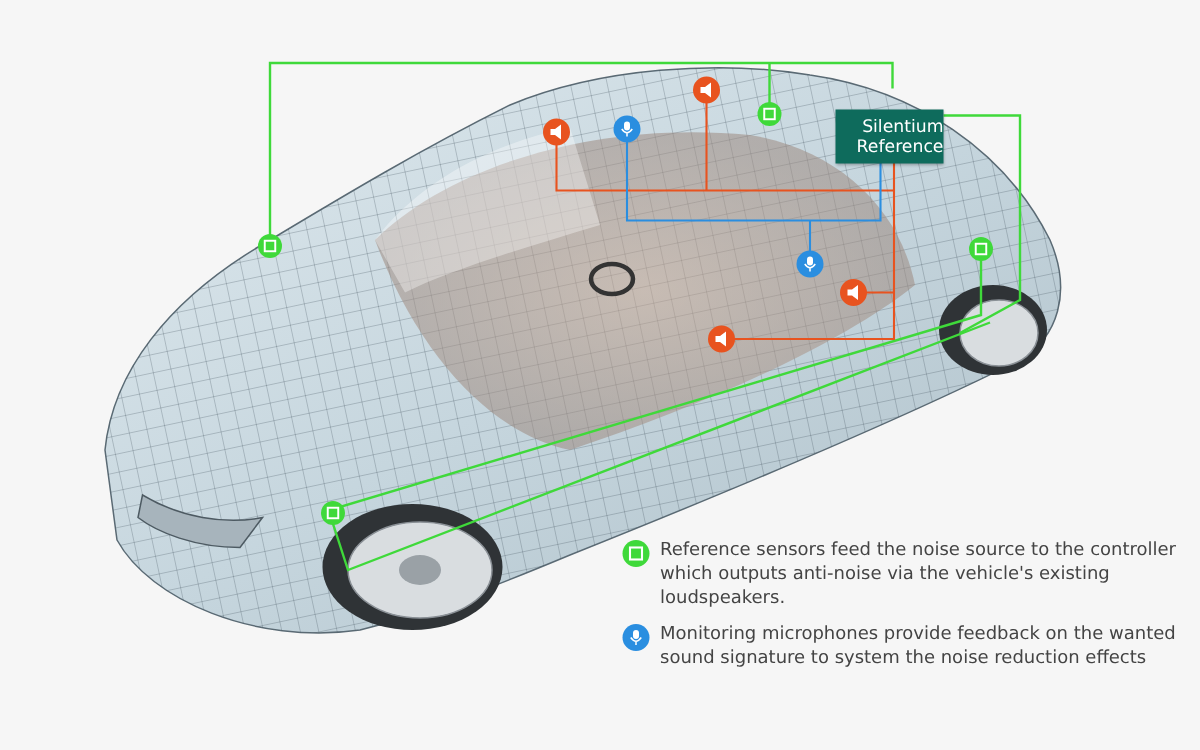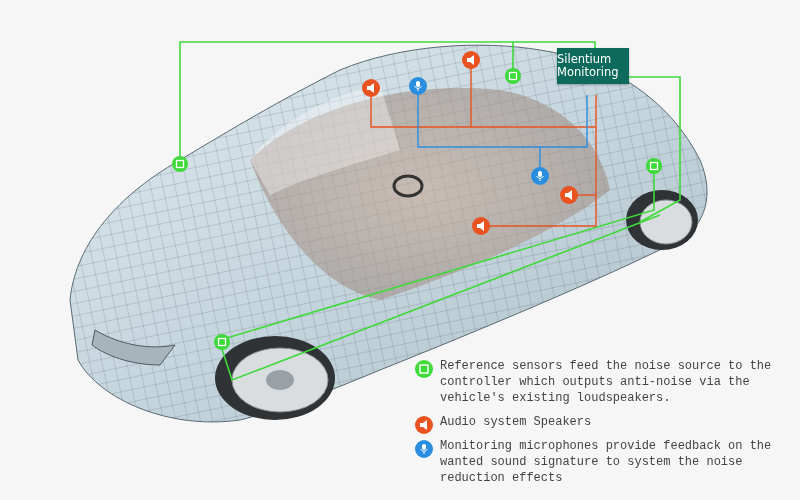--- a/index.html
+++ b/index.html
@@ -11,11 +11,11 @@
     }
     .stage { position: absolute; left: 0; top: 0; width: 800px; height: 500px; }
     .controller {
-      position: absolute; left: 557px; top: 48px;
+      position: absolute; left: 557px; top: 73px;
       width: 72px; height: 36px;
       background: #0e6b5c; color: #fff;
       font-size: 11.5px; line-height: 13px;
-      text-align: left; padding-top: 5px; box-sizing: border-box;
+      text-align: right; padding-top: 5px; box-sizing: border-box;
       box-shadow: 0 1px 2px rgba(0,0,0,.3);
     }
     .legend { position: absolute; left: 414px; top: 358px; width: 370px; font-family: Liberation Mono, monospace; }

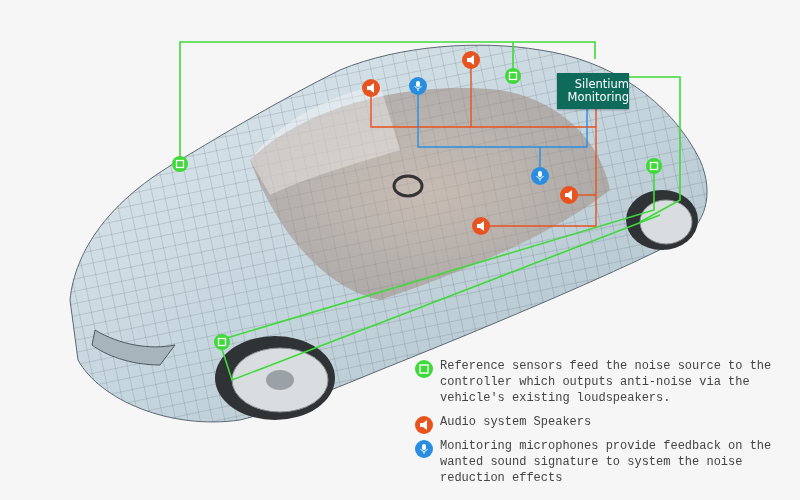--- a/index.html
+++ b/index.html
@@ -140,7 +140,7 @@
 
   <div class="controller">
     <div>Silentium</div>
-    <div>Monitoring</div>
+    <div>Reference</div>
   </div>
 
   <div class="legend">

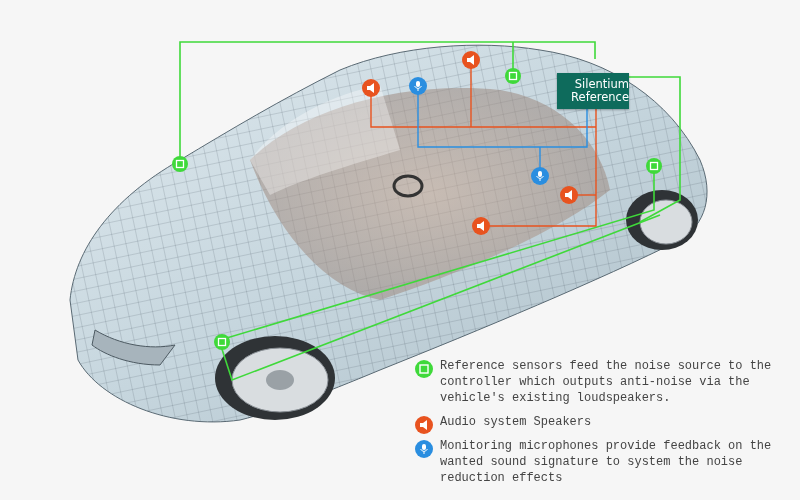--- a/index.html
+++ b/index.html
@@ -18,7 +18,7 @@
       text-align: right; padding-top: 5px; box-sizing: border-box;
       box-shadow: 0 1px 2px rgba(0,0,0,.3);
     }
-    .legend { position: absolute; left: 414px; top: 358px; width: 370px; font-family: Liberation Mono, monospace; }
+    .legend { position: absolute; left: 414px; top: 358px; width: 370px; }
     .legend-item { position: relative; padding-left: 26px; margin-bottom: 8px; }
     .legend-item .dot {
       position: absolute; left: 0; top: 1px; width: 20px; height: 20px;

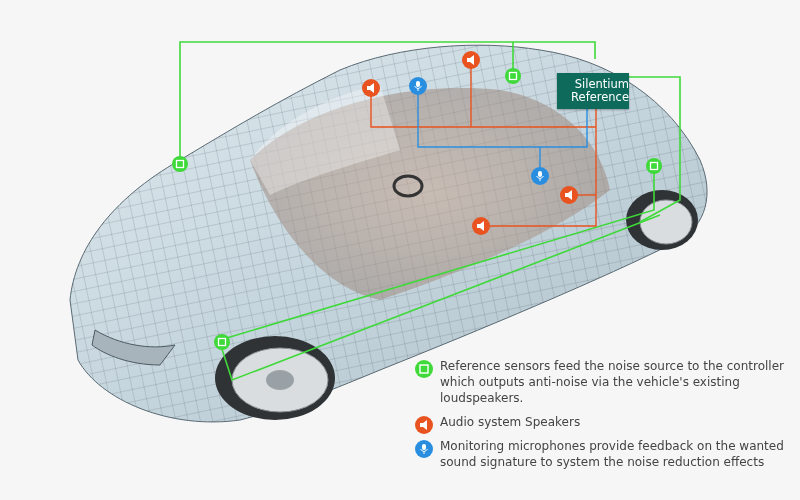--- a/index.html
+++ b/index.html
@@ -153,13 +153,6 @@
     </div>
     <div class="legend-item">
       <svg class="dot" viewBox="-10 -10 20 20">
-        <circle r="9" fill="#e8531f"></circle>
-          <path d="M-4 -2 L-1 -2 L3 -5 L3 5 L-1 2 L-4 2 Z" fill="#fff"></path>
-      </svg>
-      <span class="legend-text">Audio system Speakers</span>
-    </div>
-    <div class="legend-item">
-      <svg class="dot" viewBox="-10 -10 20 20">
         <circle r="9" fill="#2a8ee0"></circle>
           <rect x="-2" y="-5" width="4" height="6" rx="2" fill="#fff"></rect>
           <path d="M-3.5 0 Q0 5 3.5 0 M0 3 L0 5" stroke="#fff" stroke-width="1" fill="none"></path>

